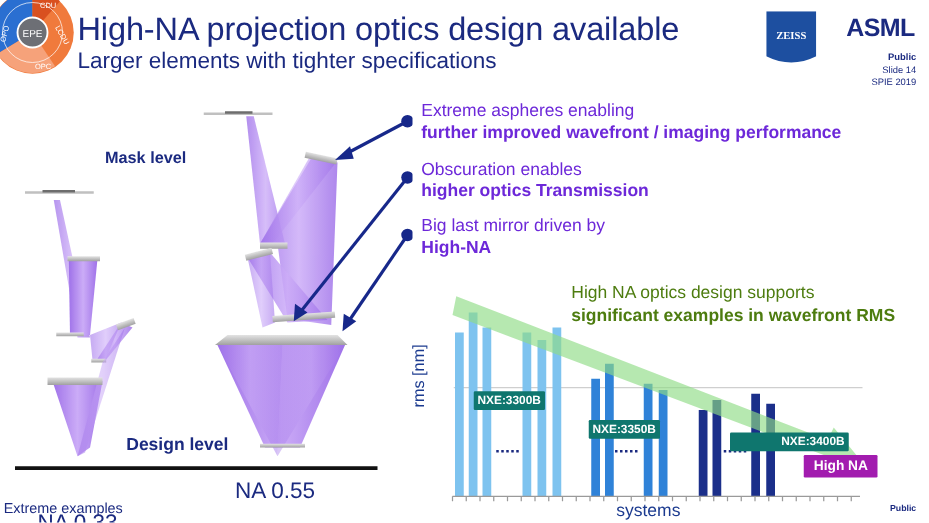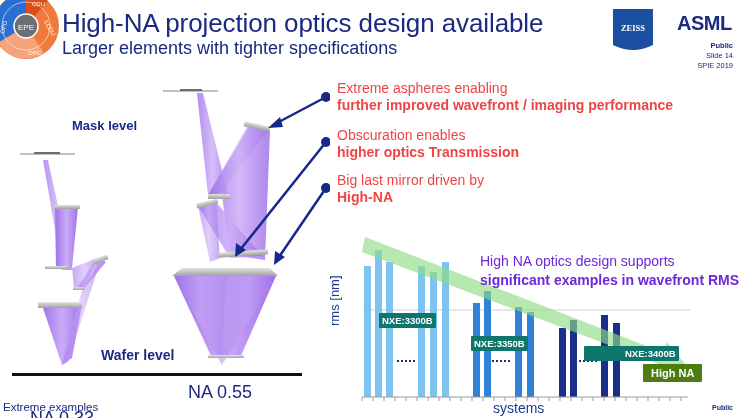--- a/index.html
+++ b/index.html
@@ -30,7 +30,7 @@
   #design-examples { left: 3px; top: 401px; font-size: 11.5px; color: #1b2a80; }
 
   
-  .callout { left: 337px; white-space: nowrap; font-size: 14px; color: #ef4444; line-height: 17px; }
+  .callout { left: 337px; white-space: nowrap; font-size: 14px; color: #6d28d9; line-height: 17px; }
   .callout .b { font-weight: bold; }
   #callout-1 { top: 80px; }
   #callout-2 { top: 127px; }

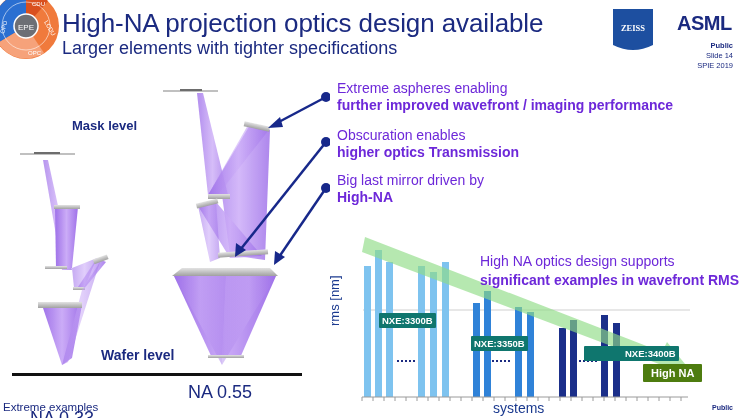--- a/index.html
+++ b/index.html
@@ -21,7 +21,7 @@
 
   
   .lvl { font-size: 13px; font-weight: bold; color: #1b2a80; white-space: nowrap; }
-  #mask-level { left: 72px; top: 118px; }
+  #mask-level { left: 84px; top: 118px; }
   #wafer-level { left: 101px; top: 347px; font-size: 14px; }
   #baseline { left: 12px; top: 373px; width: 290px; height: 3px; background: #111; }
   .na { font-size: 18px; color: #1b2a80; white-space: nowrap; }

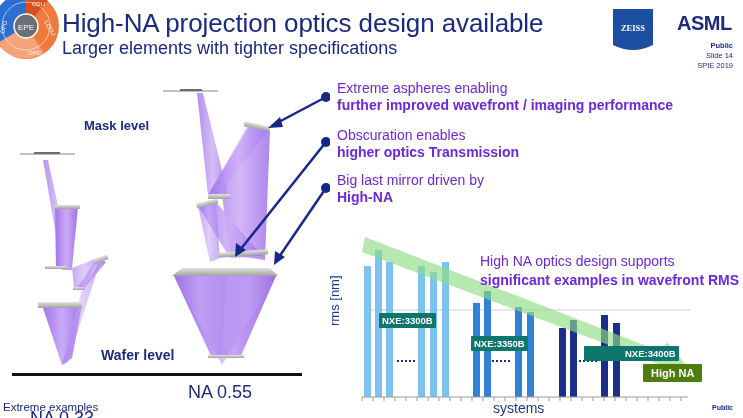--- a/index.html
+++ b/index.html
@@ -37,7 +37,7 @@
   #callout-3 { top: 172px; }
 
   
-  #chart-title { left: 457px; top: 252px; font-size: 14px; color: #6d28d9; line-height: 19px; white-space: nowrap; margin-left: 23px; }
+  #chart-title { left: 457px; top: 224px; font-size: 14px; color: #4d7c0f; line-height: 19px; white-space: nowrap; }
   #chart-title .b { font-weight: bold; }
   #ylabel { left: 327px; top: 326px; font-size: 13px; color: #1b3a8f; transform: rotate(-90deg); transform-origin: left top; white-space: nowrap; }
   #xlabel { left: 493px; top: 400px; font-size: 14px; color: #1b3a8f; }

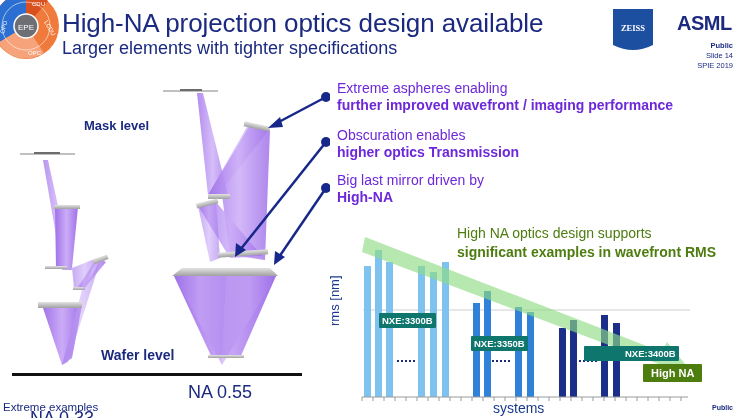--- a/index.html
+++ b/index.html
@@ -140,7 +140,7 @@
 </svg>
 
 <div id="mask-level" class="abs lvl">Mask level</div>
-<div id="wafer-level" class="abs lvl">Wafer level</div>
+<div id="wafer-level" class="abs lvl">Design level</div>
 <div id="baseline" class="abs"></div>
 <div id="na033" class="abs na">NA 0.33</div>
 <div id="na055" class="abs na">NA 0.55</div>

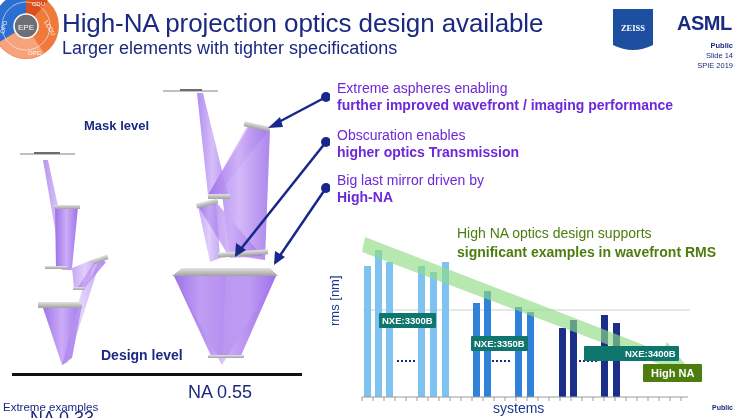--- a/index.html
+++ b/index.html
@@ -47,7 +47,7 @@
   #tag-3300 { left: 379px; top: 313px; }
   #tag-3350 { left: 471px; top: 336px; }
   #tag-3400 { left: 584px; top: 346px; padding-left: 41px; }
-  #tag-highna { left: 643px; top: 364px; background: #4d7c0f; font-size: 11px; padding: 3px 8px; border-radius: 1px; }
+  #tag-highna { left: 643px; top: 364px; background: #a21caf; font-size: 11px; padding: 3px 8px; border-radius: 1px; }
 </style>
 </head>
 <body>

